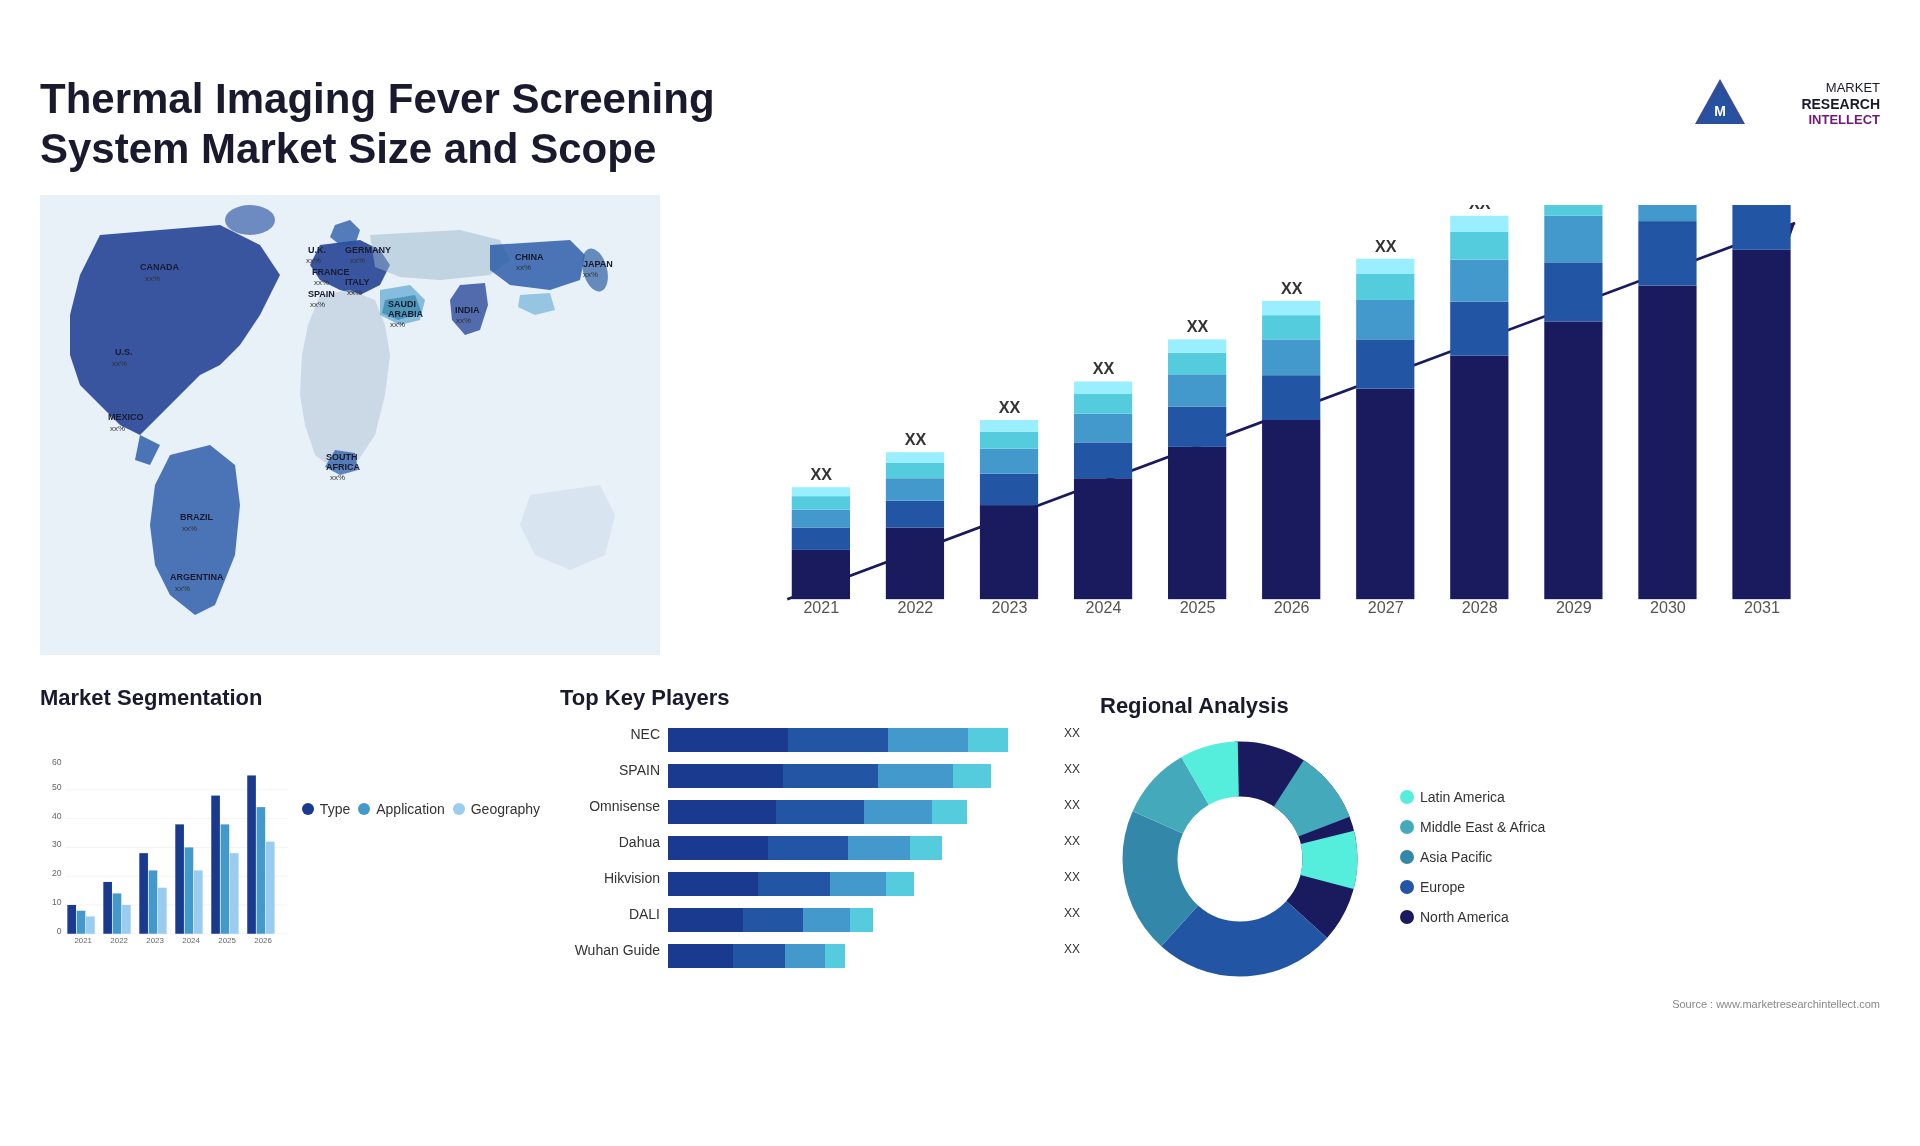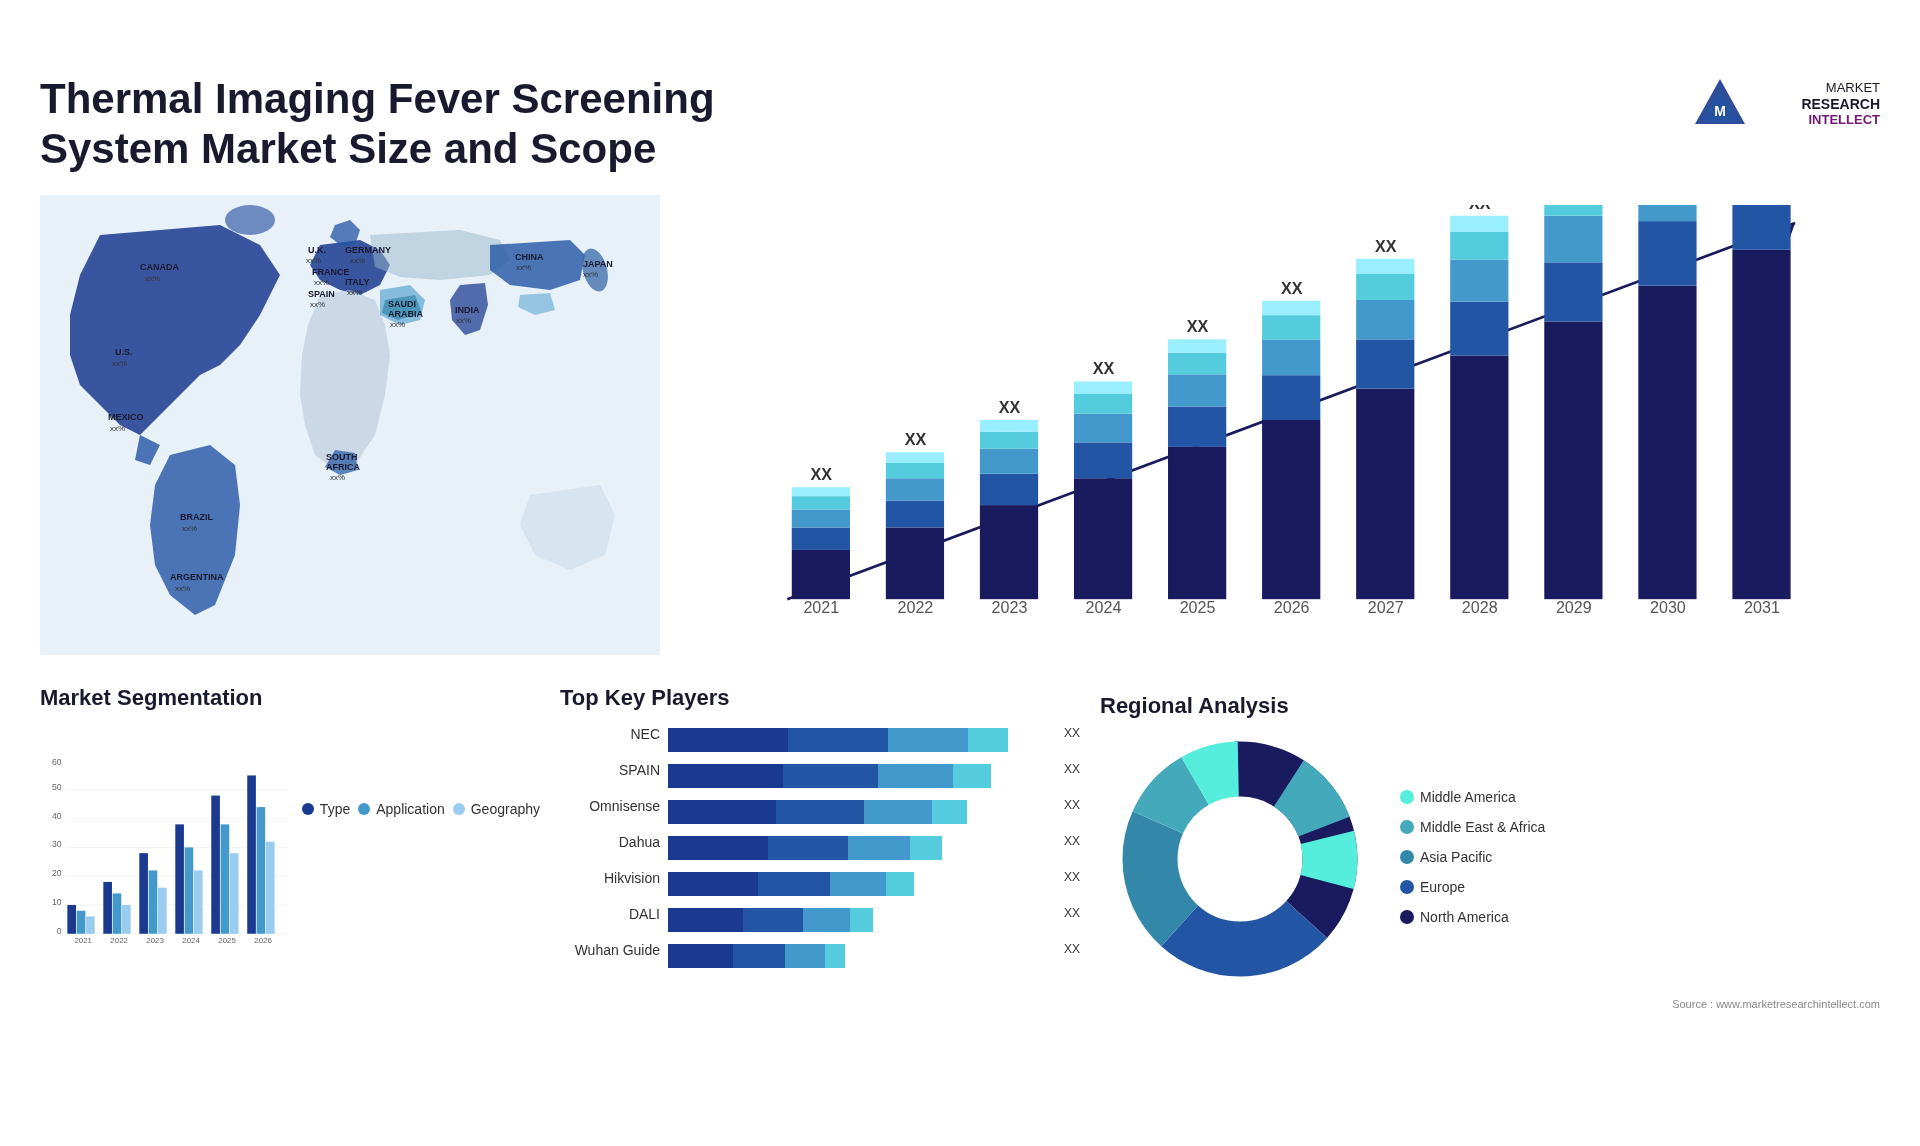--- a/index.html
+++ b/index.html
@@ -532,7 +532,7 @@
         <div style="display:flex; flex-direction:column; gap:10px;">
           <div class="legend-item">
             <div class="legend-dot" style="background:#55eedd; width:14px; height:14px;"></div>
-            <span>Middle America</span>
+            <span>Latin America</span>
           </div>
           <div class="legend-item">
             <div class="legend-dot" style="background:#44aabb; width:14px; height:14px;"></div>

